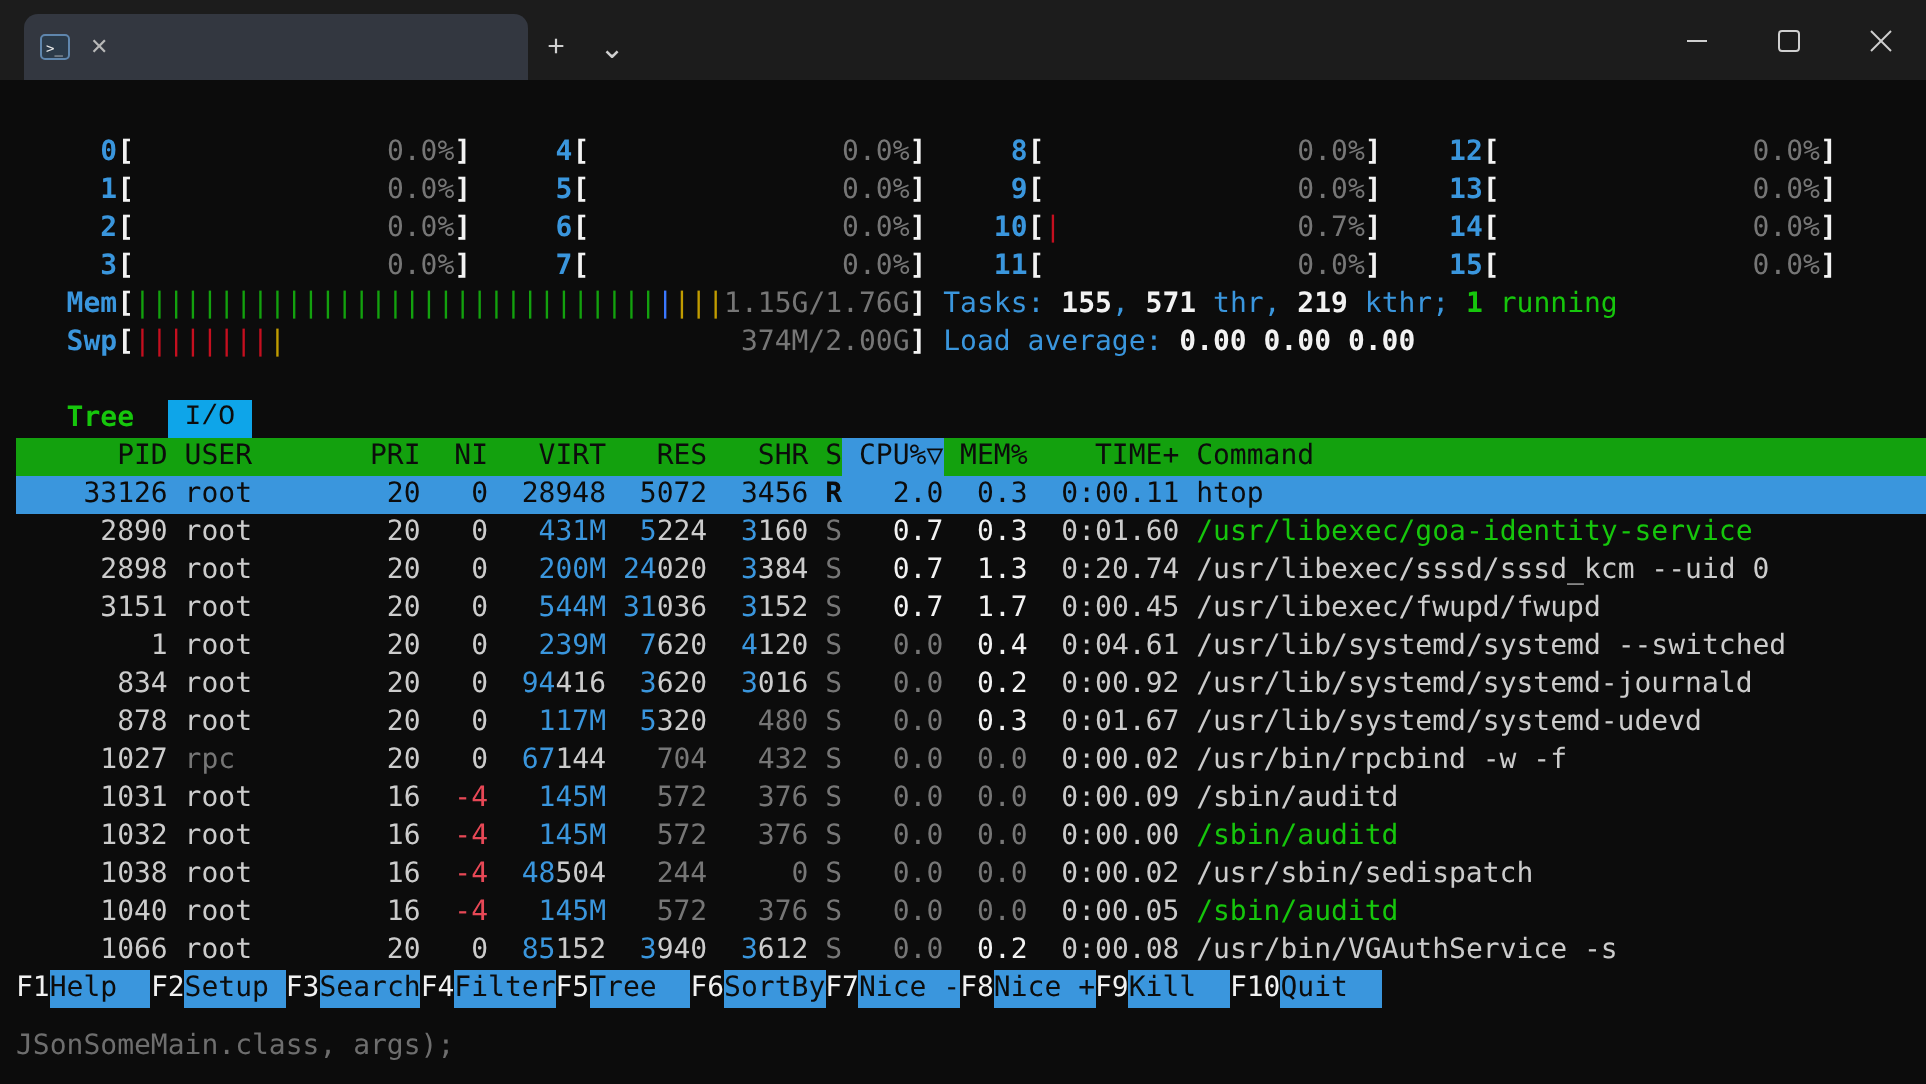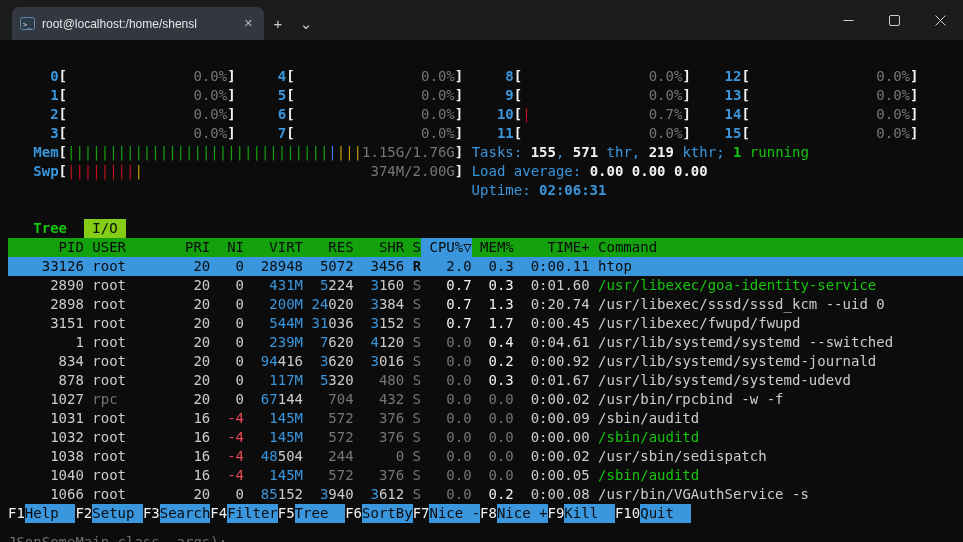--- a/index.html
+++ b/index.html
@@ -32,7 +32,6 @@
             <text x="3" y="9.5" font-size="7" fill="#e8e8e8" font-family="DejaVu Sans Mono, monospace">&gt;_</text>
           </svg>
       </span>
-      <span class="tabtitle">root@localhost:/home/shensl</span>
       <span class="tabclose">✕</span>
     </div>
     <div class="tbbtn">+</div>

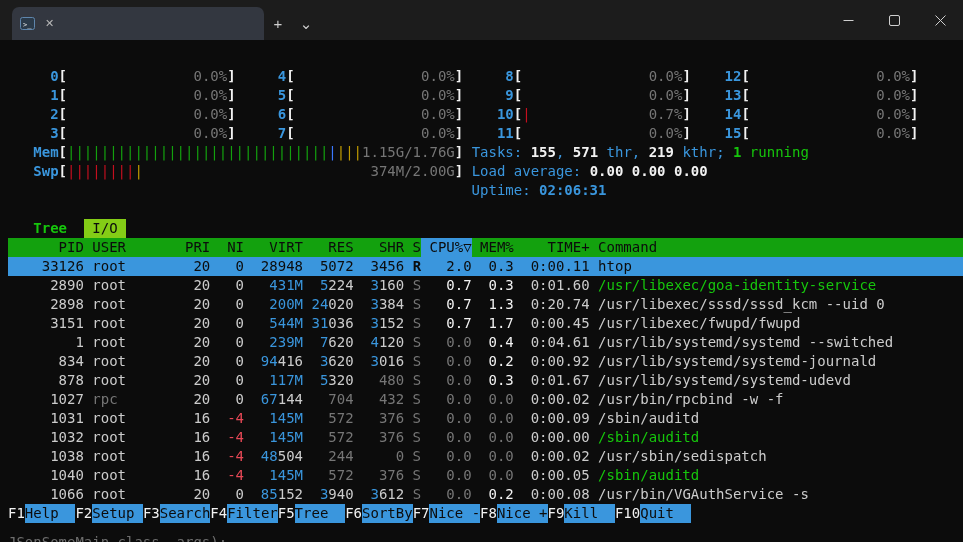--- a/index.html
+++ b/index.html
@@ -62,7 +62,6 @@
       <div class="tline"><span style="color: rgb(58, 150, 221); font-weight: bold;">     3</span><span style="color: rgb(242, 242, 242); font-weight: bold;">[</span><span style="color: rgb(118, 118, 118);">               0.0%</span><span style="color: rgb(242, 242, 242); font-weight: bold;">]</span><span style="color: rgb(58, 150, 221); font-weight: bold;">     7</span><span style="color: rgb(242, 242, 242); font-weight: bold;">[</span><span style="color: rgb(118, 118, 118);">               0.0%</span><span style="color: rgb(242, 242, 242); font-weight: bold;">]</span><span style="color: rgb(58, 150, 221); font-weight: bold;">    11</span><span style="color: rgb(242, 242, 242); font-weight: bold;">[</span><span style="color: rgb(118, 118, 118);">               0.0%</span><span style="color: rgb(242, 242, 242); font-weight: bold;">]</span><span style="color: rgb(58, 150, 221); font-weight: bold;">    15</span><span style="color: rgb(242, 242, 242); font-weight: bold;">[</span><span style="color: rgb(118, 118, 118);">               0.0%</span><span style="color: rgb(242, 242, 242); font-weight: bold;">]</span></div>
       <div class="tline"><span style="color: rgb(58, 150, 221); font-weight: bold;">   Mem</span><span style="color: rgb(242, 242, 242); font-weight: bold;">[</span><span style="color: rgb(19, 161, 14);">|||||||||||||||||||||||||||||||</span><span style="color: rgb(59, 120, 255);">|</span><span style="color: rgb(193, 156, 0);">|||</span><span style="color: rgb(118, 118, 118);">1.15G/1.76G</span><span style="color: rgb(242, 242, 242); font-weight: bold;">] </span><span style="color: rgb(58, 150, 221);">Tasks: </span><span style="color: rgb(242, 242, 242); font-weight: bold;">155</span><span style="color: rgb(58, 150, 221);">, </span><span style="color: rgb(242, 242, 242); font-weight: bold;">571</span><span style="color: rgb(58, 150, 221);"> thr</span><span style="color: rgb(58, 150, 221);">, </span><span style="color: rgb(242, 242, 242); font-weight: bold;">219</span><span style="color: rgb(58, 150, 221);"> kthr</span><span style="color: rgb(58, 150, 221);">; </span><span style="color: rgb(22, 198, 12); font-weight: bold;">1</span><span style="color: rgb(22, 198, 12);"> running</span></div>
       <div class="tline"><span style="color: rgb(58, 150, 221); font-weight: bold;">   Swp</span><span style="color: rgb(242, 242, 242); font-weight: bold;">[</span><span style="color: rgb(197, 15, 31);">||||||||</span><span style="color: rgb(193, 156, 0);">|</span><span>                           </span><span style="color: rgb(118, 118, 118);">374M/2.00G</span><span style="color: rgb(242, 242, 242); font-weight: bold;">] </span><span style="color: rgb(58, 150, 221);">Load average: </span><span style="color: rgb(242, 242, 242); font-weight: bold;">0.00 </span><span style="color: rgb(242, 242, 242); font-weight: bold;">0.00 </span><span style="color: rgb(242, 242, 242); font-weight: bold;">0.00</span></div>
-      <div class="tline"><span>                                                       </span><span style="color: rgb(58, 150, 221);">Uptime: </span><span style="color: rgb(58, 150, 221); font-weight: bold;">02:06:31</span></div>
       <div class="tline"></div>
       <div class="tline"><span>   </span><span style="color: rgb(22, 198, 12); font-weight: bold;">Tree</span><span>  </span><span style="color: rgb(12, 12, 12); background: #84cc16;"> I/O </span></div>
       <div class="tline" style="background: rgb(19, 161, 14);"><span style="color: rgb(12, 12, 12);">      PID</span><span style="color: rgb(12, 12, 12);"> USER      </span><span style="color: rgb(12, 12, 12);"> PRI</span><span style="color: rgb(12, 12, 12);">  NI</span><span style="color: rgb(12, 12, 12);">   VIRT</span><span style="color: rgb(12, 12, 12);">   RES</span><span style="color: rgb(12, 12, 12);">   SHR</span><span style="color: rgb(12, 12, 12);"> S</span><span style="color: rgb(12, 12, 12); background: rgb(58, 150, 221);"> CPU%▽</span><span style="color: rgb(12, 12, 12);"> MEM%</span><span style="color: rgb(12, 12, 12);">    TIME+</span><span style="color: rgb(12, 12, 12);"> Command                                   </span></div>

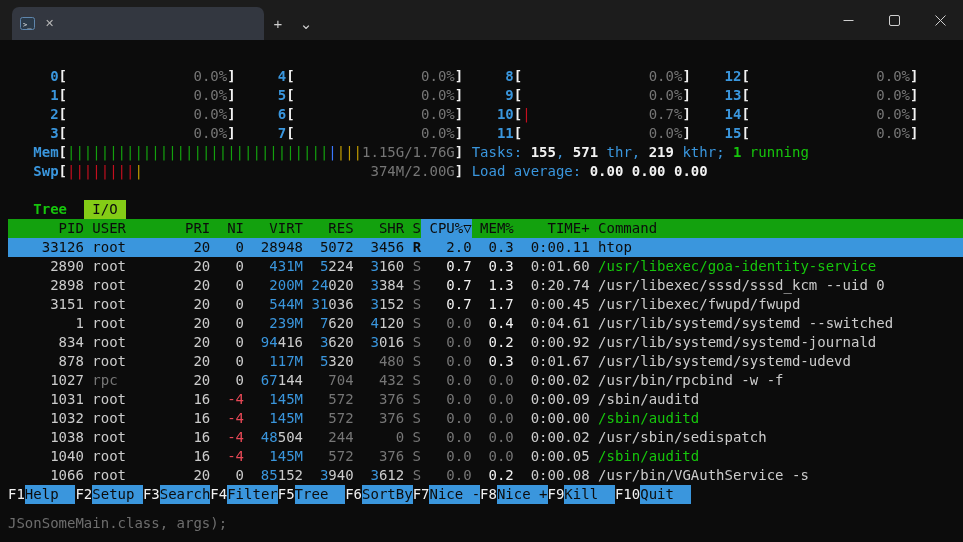--- a/index.html
+++ b/index.html
@@ -63,7 +63,7 @@
       <div class="tline"><span style="color: rgb(58, 150, 221); font-weight: bold;">   Mem</span><span style="color: rgb(242, 242, 242); font-weight: bold;">[</span><span style="color: rgb(19, 161, 14);">|||||||||||||||||||||||||||||||</span><span style="color: rgb(59, 120, 255);">|</span><span style="color: rgb(193, 156, 0);">|||</span><span style="color: rgb(118, 118, 118);">1.15G/1.76G</span><span style="color: rgb(242, 242, 242); font-weight: bold;">] </span><span style="color: rgb(58, 150, 221);">Tasks: </span><span style="color: rgb(242, 242, 242); font-weight: bold;">155</span><span style="color: rgb(58, 150, 221);">, </span><span style="color: rgb(242, 242, 242); font-weight: bold;">571</span><span style="color: rgb(58, 150, 221);"> thr</span><span style="color: rgb(58, 150, 221);">, </span><span style="color: rgb(242, 242, 242); font-weight: bold;">219</span><span style="color: rgb(58, 150, 221);"> kthr</span><span style="color: rgb(58, 150, 221);">; </span><span style="color: rgb(22, 198, 12); font-weight: bold;">1</span><span style="color: rgb(22, 198, 12);"> running</span></div>
       <div class="tline"><span style="color: rgb(58, 150, 221); font-weight: bold;">   Swp</span><span style="color: rgb(242, 242, 242); font-weight: bold;">[</span><span style="color: rgb(197, 15, 31);">||||||||</span><span style="color: rgb(193, 156, 0);">|</span><span>                           </span><span style="color: rgb(118, 118, 118);">374M/2.00G</span><span style="color: rgb(242, 242, 242); font-weight: bold;">] </span><span style="color: rgb(58, 150, 221);">Load average: </span><span style="color: rgb(242, 242, 242); font-weight: bold;">0.00 </span><span style="color: rgb(242, 242, 242); font-weight: bold;">0.00 </span><span style="color: rgb(242, 242, 242); font-weight: bold;">0.00</span></div>
       <div class="tline"></div>
-      <div class="tline"><span>   </span><span style="color: rgb(22, 198, 12); font-weight: bold;">Tree</span><span>  </span><span style="color: rgb(12, 12, 12); background: #84cc16;"> I/O </span></div>
+      <div class="tline"><span>   </span><span style="color: rgb(22, 198, 12); font-weight: bold;">Tree</span><span>  </span><span style="color: rgb(12, 12, 12); background: #0ea5e9; font-family: Liberation Mono, monospace;"> I/O </span></div>
       <div class="tline" style="background: rgb(19, 161, 14);"><span style="color: rgb(12, 12, 12);">      PID</span><span style="color: rgb(12, 12, 12);"> USER      </span><span style="color: rgb(12, 12, 12);"> PRI</span><span style="color: rgb(12, 12, 12);">  NI</span><span style="color: rgb(12, 12, 12);">   VIRT</span><span style="color: rgb(12, 12, 12);">   RES</span><span style="color: rgb(12, 12, 12);">   SHR</span><span style="color: rgb(12, 12, 12);"> S</span><span style="color: rgb(12, 12, 12); background: rgb(58, 150, 221);"> CPU%▽</span><span style="color: rgb(12, 12, 12);"> MEM%</span><span style="color: rgb(12, 12, 12);">    TIME+</span><span style="color: rgb(12, 12, 12);"> Command                                   </span></div>
       <div class="tline" style="background: rgb(58, 150, 221);"><span style="color: rgb(12, 12, 12);">    33126</span><span style="color: rgb(12, 12, 12);"> root      </span><span style="color: rgb(12, 12, 12);">  20</span><span style="color: rgb(12, 12, 12);">   0</span><span style="color: rgb(12, 12, 12);">  28</span><span style="color: rgb(12, 12, 12);">948</span><span style="color: rgb(12, 12, 12);">  5</span><span style="color: rgb(12, 12, 12);">072</span><span style="color: rgb(12, 12, 12);">  3</span><span style="color: rgb(12, 12, 12);">456</span><span style="color: rgb(12, 12, 12); font-weight: bold;"> R</span><span style="color: rgb(12, 12, 12);">   2.0</span><span style="color: rgb(12, 12, 12);">  0.3</span><span style="color: rgb(12, 12, 12);">  0:00.11</span><span style="color: rgb(12, 12, 12);"> htop                                      </span></div>
       <div class="tline"><span style="color: rgb(204, 204, 204);">     2890</span><span style="color: rgb(204, 204, 204);"> root      </span><span style="color: rgb(204, 204, 204);">  20</span><span style="color: rgb(204, 204, 204);">   0</span><span style="color: rgb(58, 150, 221);">   431M</span><span style="color: rgb(58, 150, 221);">  5</span><span style="color: rgb(204, 204, 204);">224</span><span style="color: rgb(58, 150, 221);">  3</span><span style="color: rgb(204, 204, 204);">160</span><span style="color: rgb(118, 118, 118);"> S</span><span style="color: rgb(242, 242, 242);">   0.7</span><span style="color: rgb(242, 242, 242);">  0.3</span><span style="color: rgb(204, 204, 204);">  0:01.60</span><span style="color: rgb(22, 198, 12);"> /usr/libexec/goa-identity-service         </span></div>

